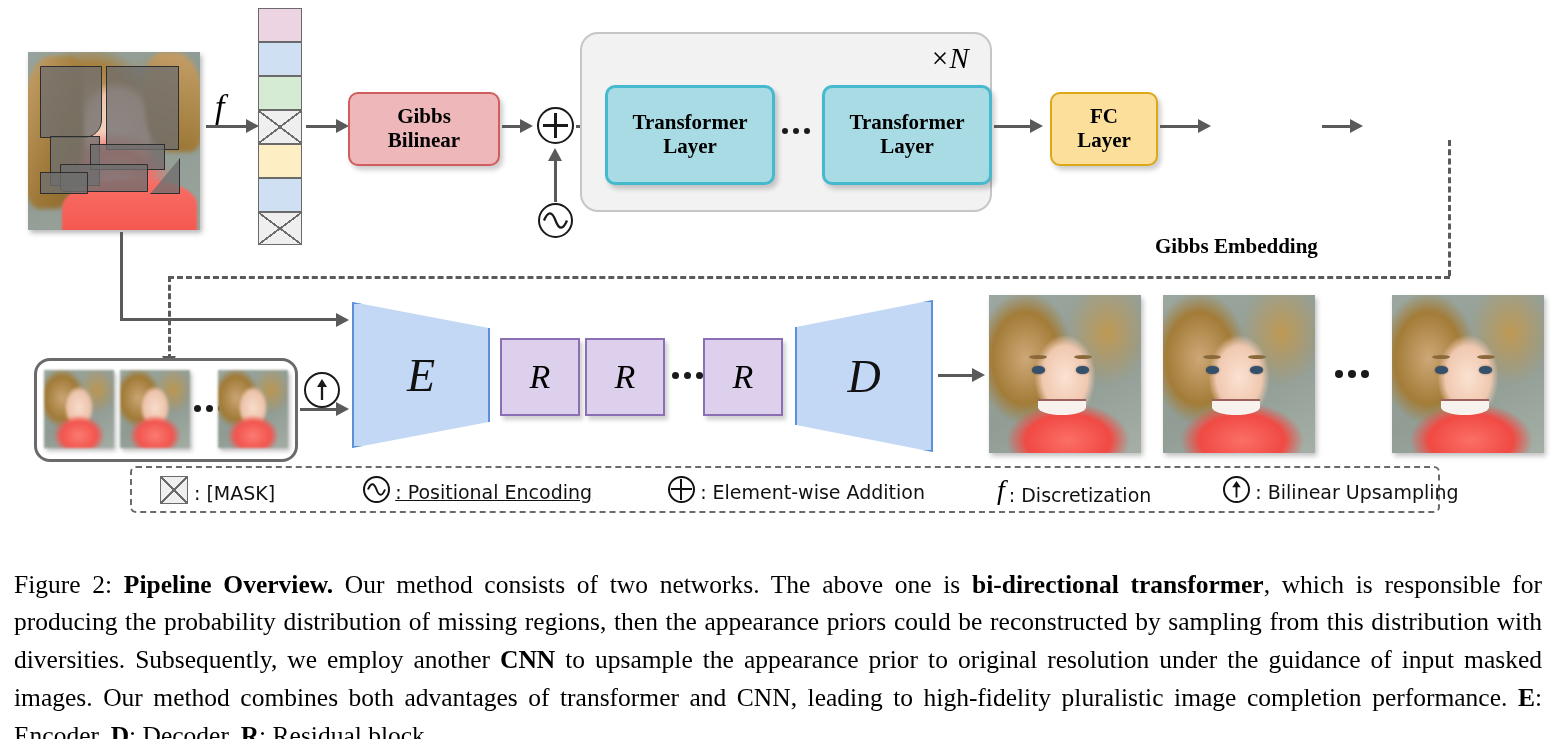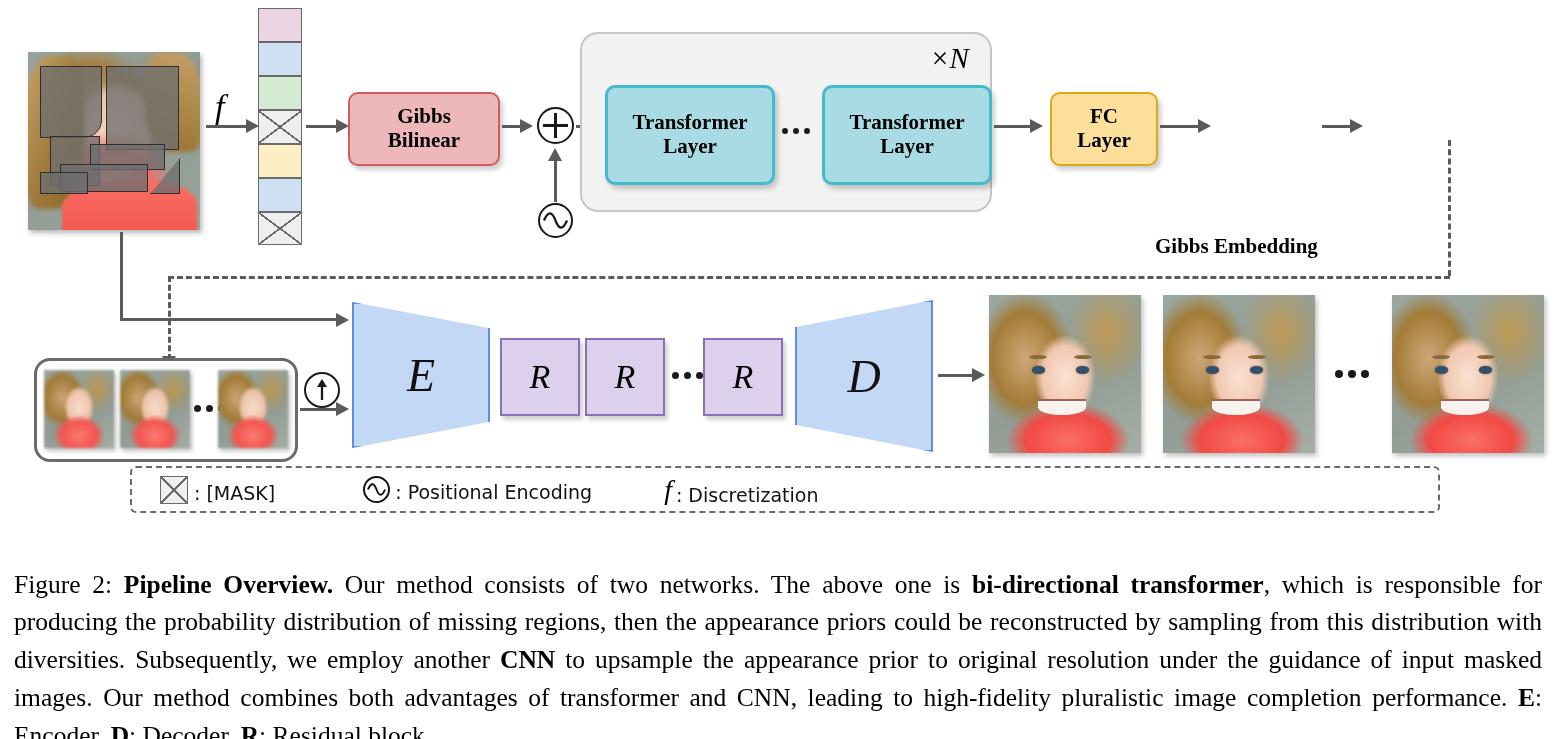--- a/index.html
+++ b/index.html
@@ -498,7 +498,7 @@
           <path d="M4 15.5 C 8 6, 12 6, 15.5 15.5 C 19 25, 23 25, 27 15.5" stroke="#111" stroke-width="2.6" fill="none"></path>
         </svg>
       </div>
-      <span class="leg-txt" style="margin-left:5px;">: Positional Encoding</span>
+      <span class="leg-txt" style="margin-left:5px;text-decoration:underline;">: Positional Encoding</span>
     </div>
 
 

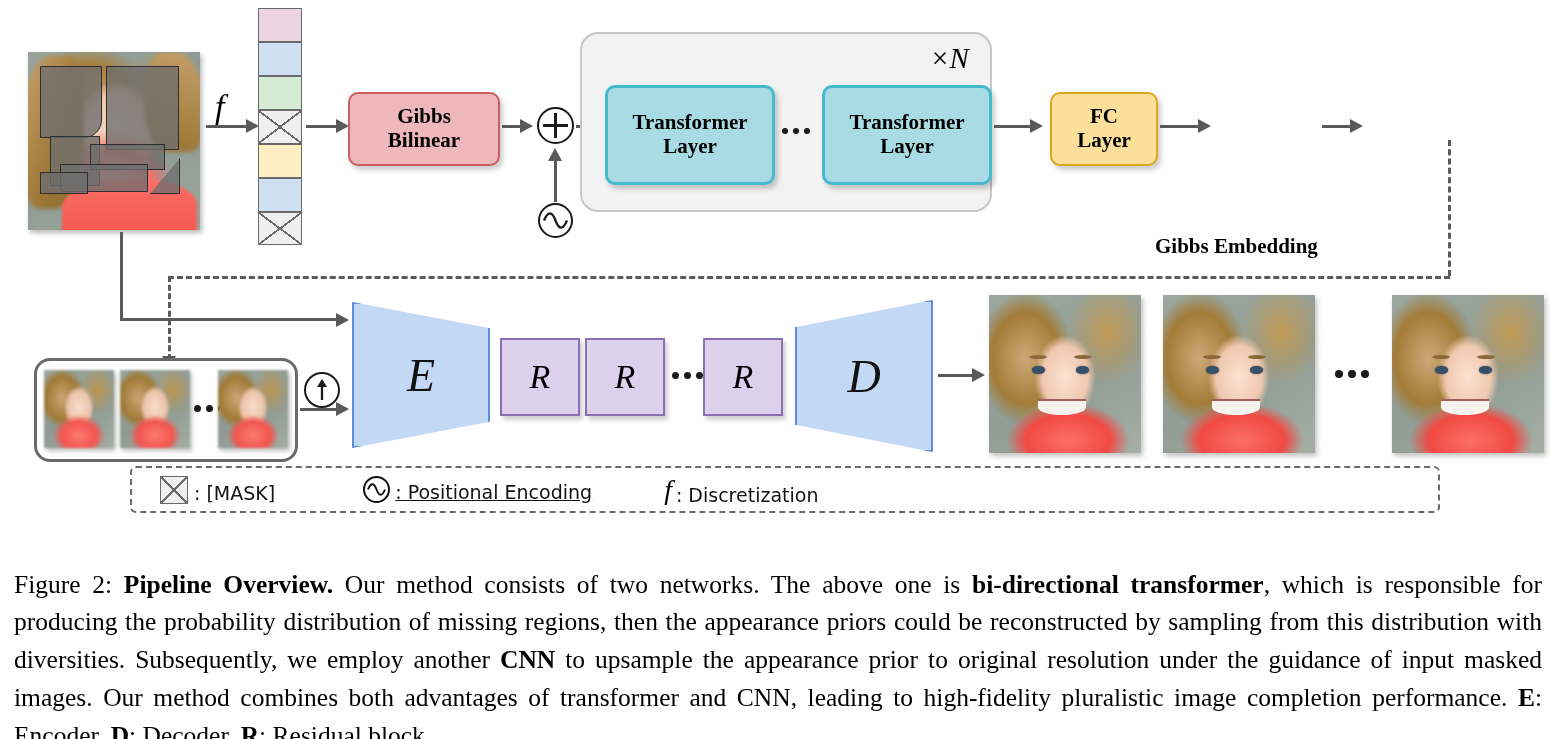--- a/index.html
+++ b/index.html
@@ -501,6 +501,13 @@
       <span class="leg-txt" style="margin-left:5px;text-decoration:underline;">: Positional Encoding</span>
     </div>
 
+    <div class="leg-item" style="margin-left:76px;">
+      <div class="leg-circ">
+        <div style="position:absolute;left:1px;top:10px;width:21px;height:2.3px;background:#111;"></div>
+        <div style="position:absolute;left:10px;top:1px;width:2.3px;height:21px;background:#111;"></div>
+      </div>
+      <span class="leg-txt" style="margin-left:5px;">: Element-wise Addition</span>
+    </div>
 
     <div class="leg-item" style="margin-left:72px;">
       <span style="font-family:'Liberation Serif',serif; font-style:italic; font-size:28px;">f</span>

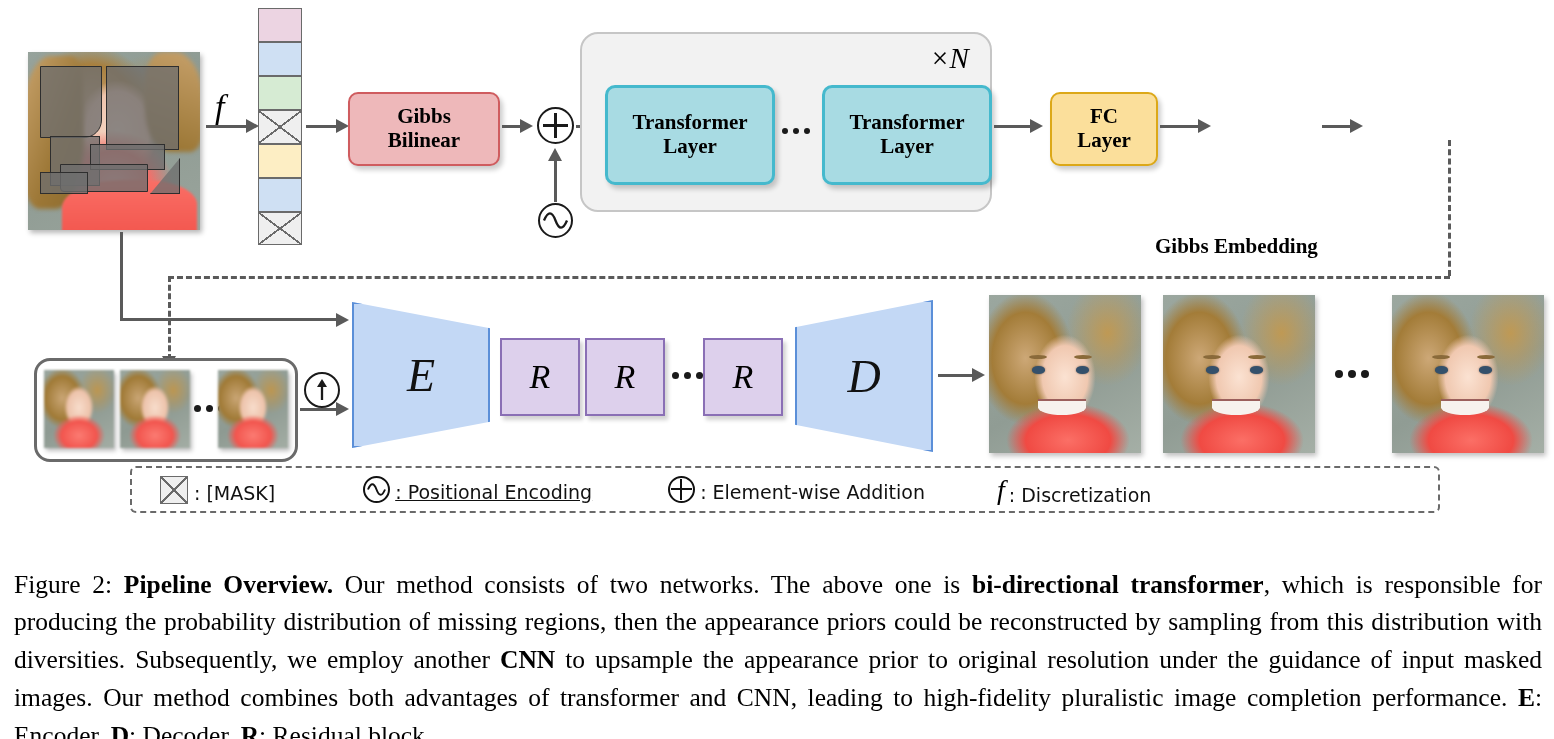--- a/index.html
+++ b/index.html
@@ -514,6 +514,15 @@
       <span class="leg-txt" style="margin-left:4px;">: Discretization</span>
     </div>
 
+    <div class="leg-item" style="margin-left:72px;">
+      <div class="leg-circ">
+        <svg width="23" height="23" viewBox="0 0 32 32" style="position:absolute;left:0;top:0;">
+          <line x1="16" y1="27" x2="16" y2="8" stroke="#111" stroke-width="2.6"></line>
+          <path d="M16 4 L 22 13 L 10 13 Z" fill="#111"></path>
+        </svg>
+      </div>
+      <span class="leg-txt" style="margin-left:5px;">: Bilinear Upsampling</span>
+    </div>
   </div>
 
 </div>

